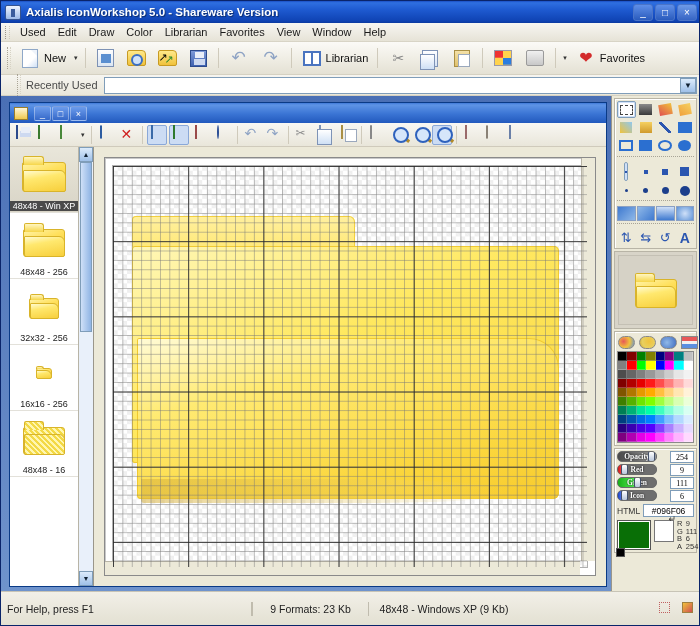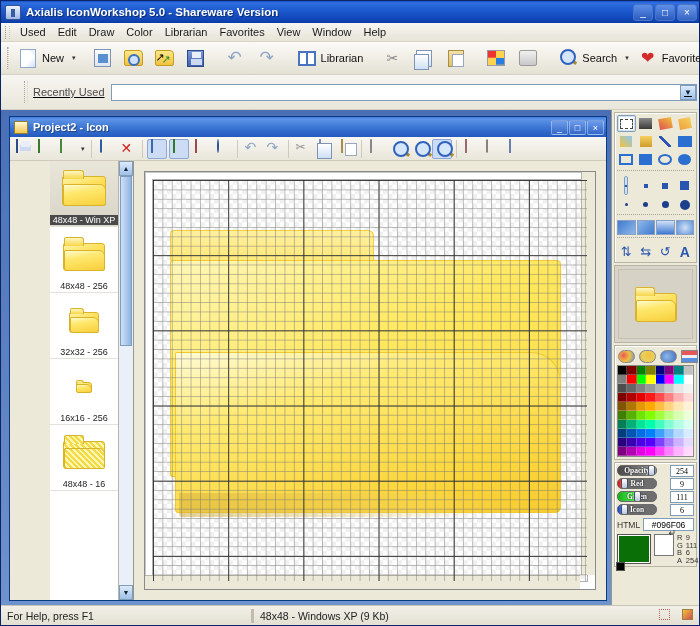--- a/index.html
+++ b/index.html
@@ -464,10 +464,6 @@
 
     <div class="tb-sep"></div>
 
-    <div class="tb-btn">
-      <span class="ico ic-searchg"></span>
-      <span class="tb-label">Search</span>
-    </div>
     <div class="caret">▾</div>
 
     <div class="tb-btn">

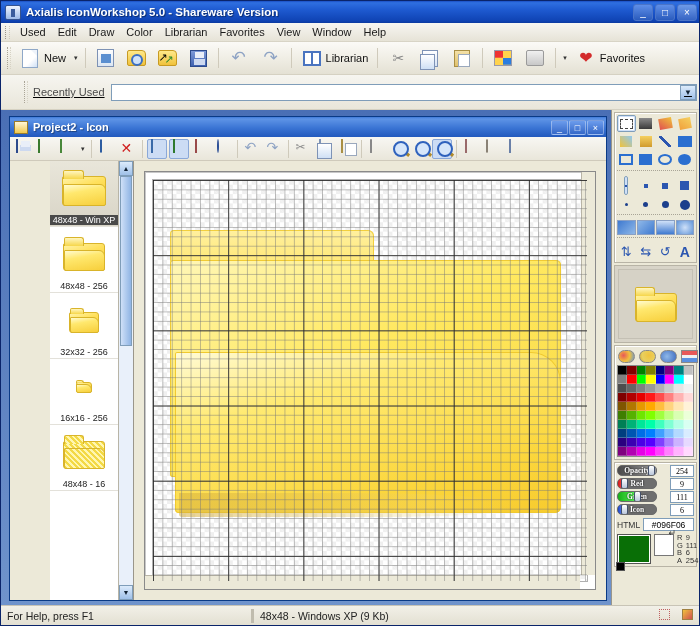--- a/index.html
+++ b/index.html
@@ -126,12 +126,11 @@
 
   
   .recentbar {
-    height: 35px;
+    height: 21px;
     background: linear-gradient(180deg,#f6f5f0,#e9e6da);
     border-bottom: 1px solid #d5d1c2;
-    display: flex; align-items: center; padding-left: 20px;
+    display: flex; align-items: center; padding-left: 13px;
     flex: 0 0 auto;
-    text-decoration: underline;
   }
   .recent-label { color: #4a4a4a; font-size: 11px; padding: 0 6px 0 2px; white-space: nowrap; }
   .recent-combo {

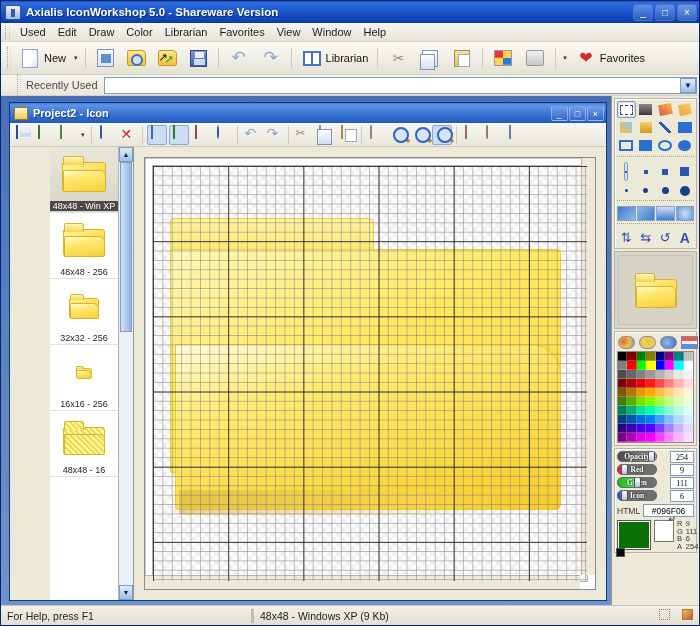--- a/index.html
+++ b/index.html
@@ -488,7 +488,6 @@
 
         <div class="child-title">
           <div class="child-icon"></div>
-          <div class="child-title-text">Project2 - Icon</div>
           <div class="cbtn">_</div>
           <div class="cbtn">□</div>
           <div class="cbtn">×</div>

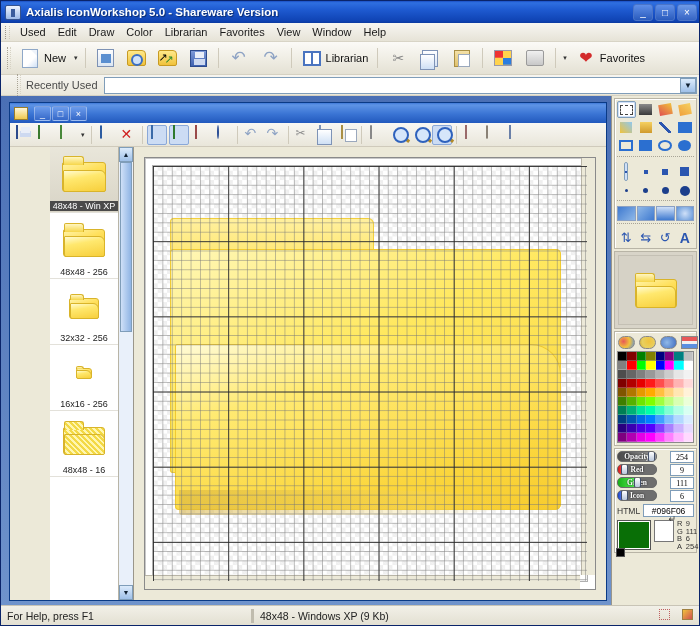--- a/index.html
+++ b/index.html
@@ -201,7 +201,7 @@
     background:linear-gradient(180deg,#dcebfb,#9fc0e8); border-left:1px solid #7f9db9;
     font-size:7px; text-align:center; line-height:15px; color:#123;}
 
-  .child-body { flex:1 1 auto; display:flex; overflow:hidden;margin-left:40px; }
+  .child-body { flex:1 1 auto; display:flex; overflow:hidden; }
 
   
   .fmt-panel { width: 84px; flex:0 0 auto; display:flex; background:#fff;

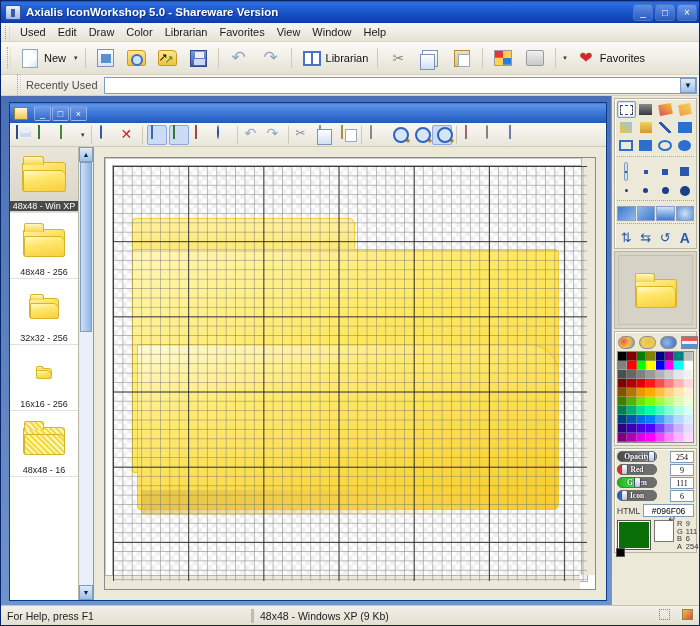--- a/index.html
+++ b/index.html
@@ -364,7 +364,7 @@
 
   
   .statusbar {
-    height: 20px; flex:0 0 auto;
+    height: 34px; flex:0 0 auto;
     background: linear-gradient(180deg,#f2f0e8,#e3e0d2);
     border-top:1px solid #c8c4b6;
     display:flex; align-items:center; font-size:10.5px; color:#222;

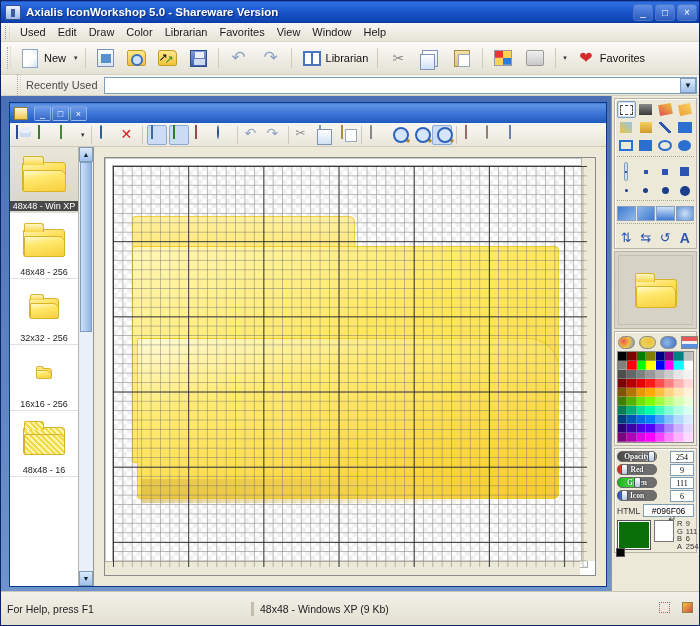--- a/index.html
+++ b/index.html
@@ -949,6 +949,7 @@
     <div class="st-cell" style="width:250px;">For Help, press F1</div>
     <div class="st-sep"></div>
     <div class="st-sep"></div>
+    <div class="st-cell" style="width:115px;text-align:center;">9 Formats: 23 Kb</div>
     <div class="st-sep"></div>
     <div class="st-cell" style="width:150px;">48x48 - Windows XP (9 Kb)</div>
     <div class="st-grow"></div>

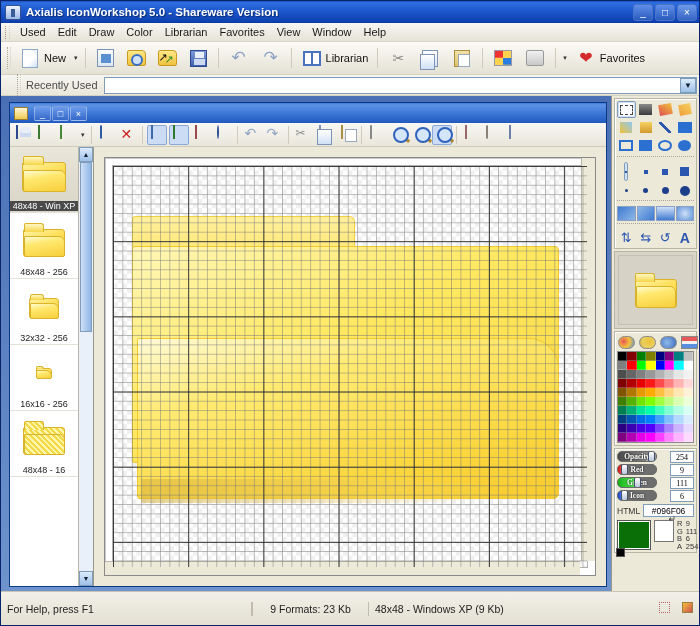--- a/index.html
+++ b/index.html
@@ -951,7 +951,7 @@
     <div class="st-sep"></div>
     <div class="st-cell" style="width:115px;text-align:center;">9 Formats: 23 Kb</div>
     <div class="st-sep"></div>
-    <div class="st-cell" style="width:150px;">48x48 - Windows XP (9 Kb)</div>
+    <div class="st-cell" style="width:150px;text-align:center;">48x48 - Windows XP (9 Kb)</div>
     <div class="st-grow"></div>
     <div class="st-cell">
       <span style="display:inline-block;width:11px;height:11px;border:1px dotted #c06060;"></span>

